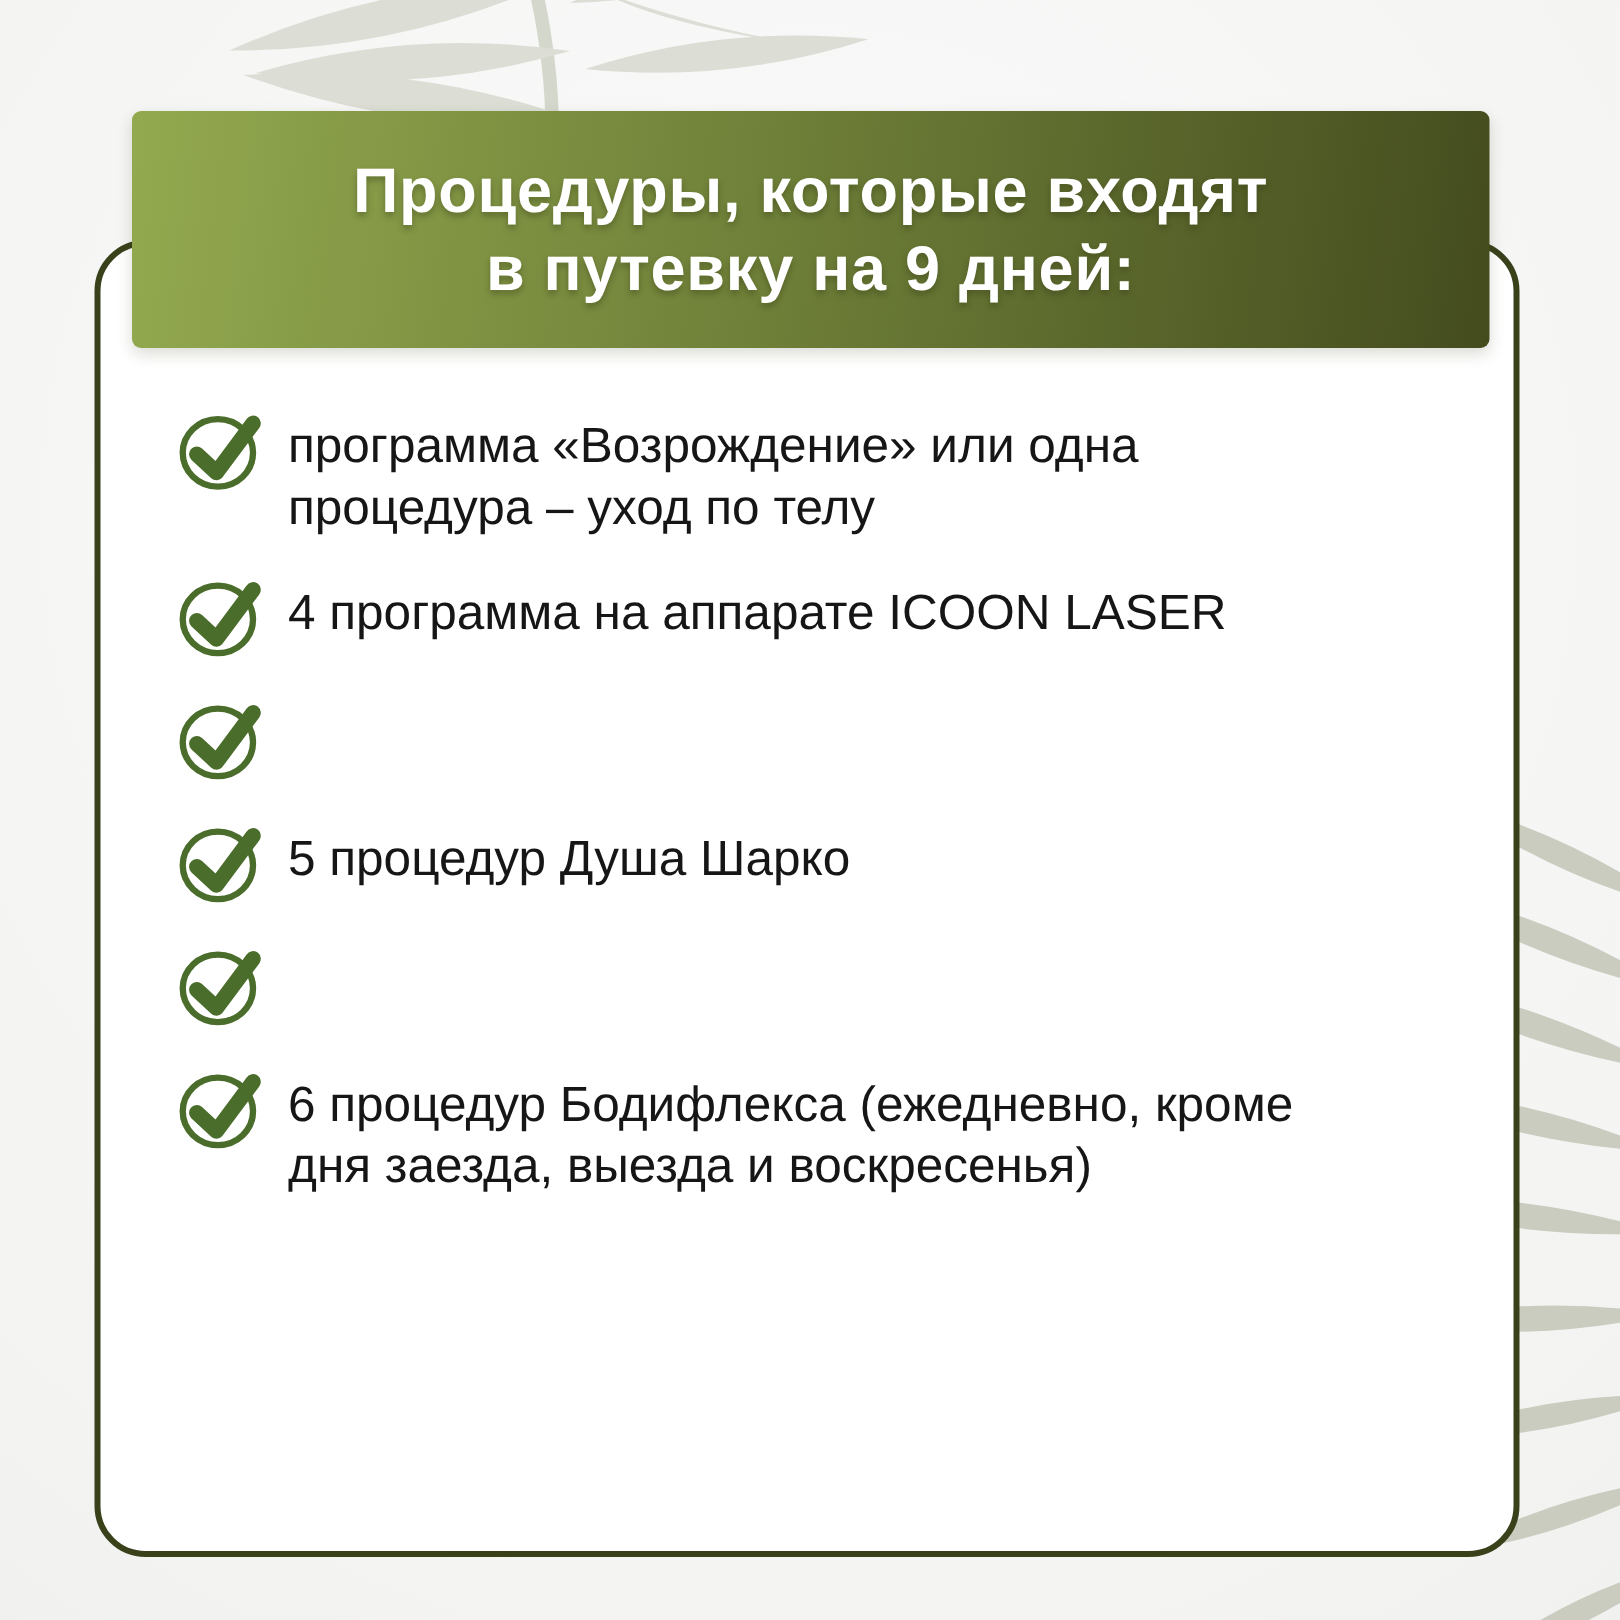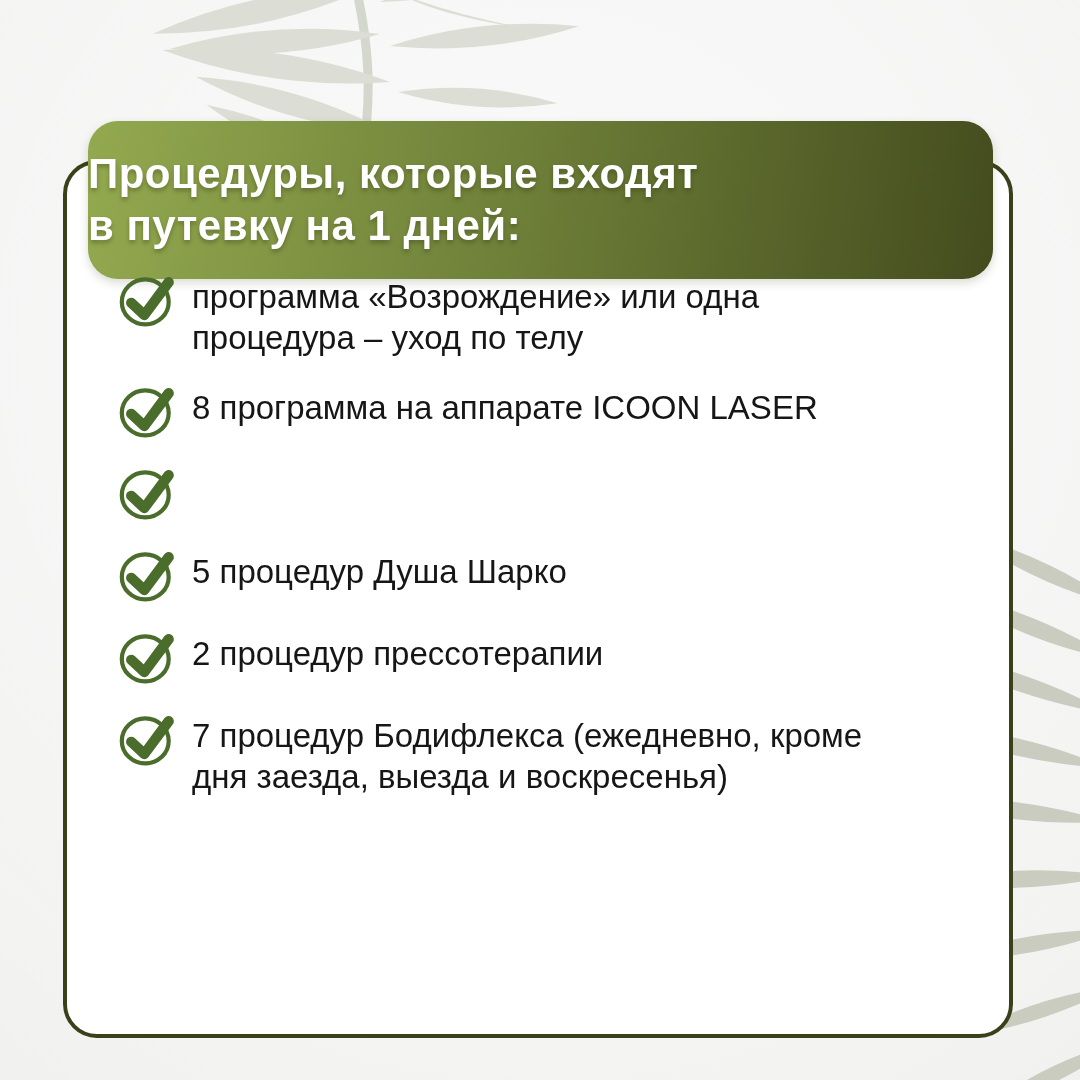--- a/index.html
+++ b/index.html
@@ -50,7 +50,7 @@
     position: absolute;
     left: 88px; top: 74px;
     width: 905px; height: 158px;
-    border-radius: 30px;
+    border-radius: 6px;
     background: linear-gradient(97deg,
       var(--header-grad-start) 0%,
       var(--header-grad-mid) 48%,
@@ -58,10 +58,9 @@
     box-shadow: 0 4px 10px rgba(55, 62, 24, 0.18);
     display: flex;
     flex-direction: column;
-    align-items: flex-start;
+    align-items: center;
     justify-content: center;
     z-index: 2;
-    margin-top: 47px;
   }
   .header-title {
     color: var(--title-color);

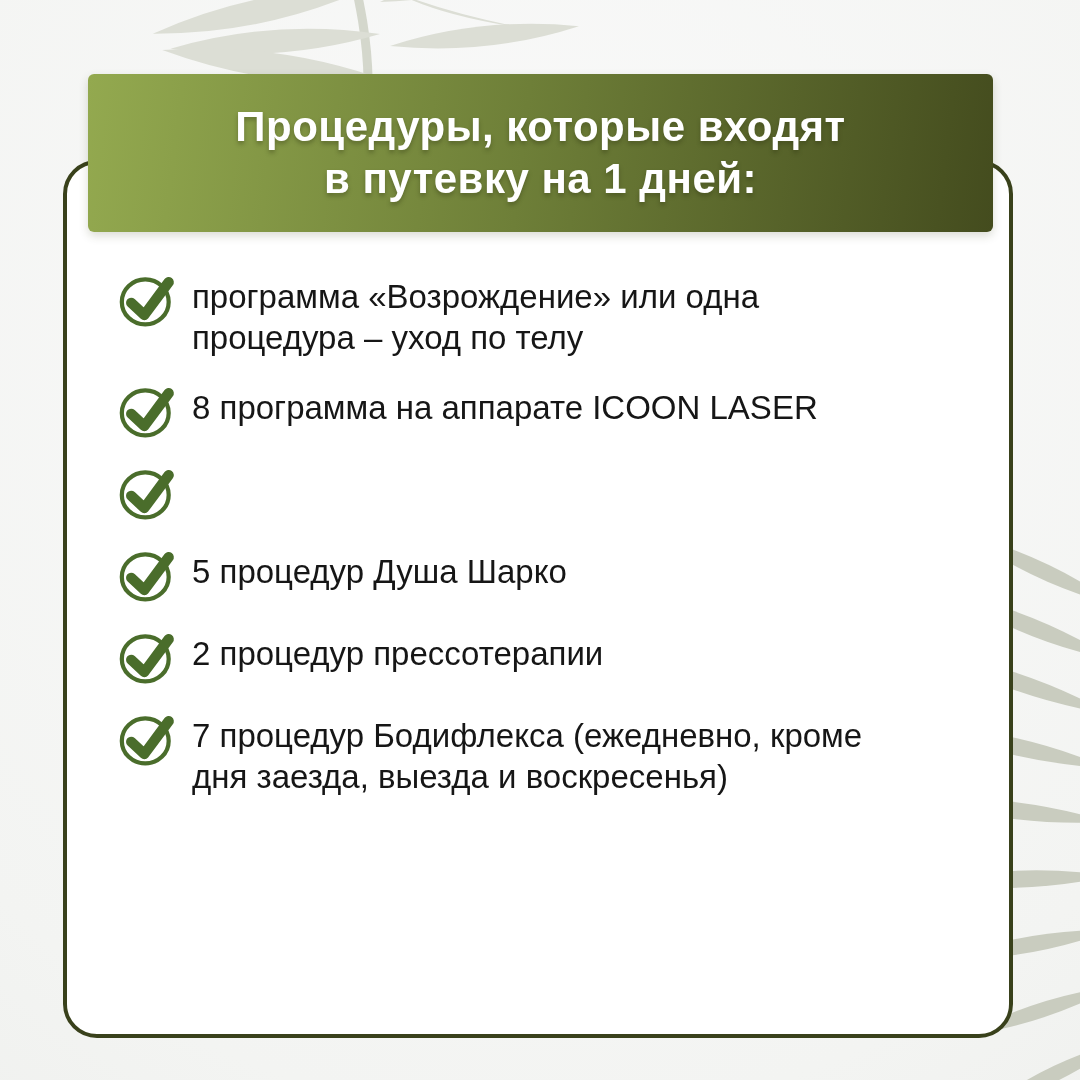--- a/index.html
+++ b/index.html
@@ -140,7 +140,7 @@
 
 <div class="header-card">
   <div class="header-title">Процедуры, которые входят</div>
-  <div class="header-title">в путевку на 1 дней:</div>
+  <div class="header-title">в путевку на 9 дней:</div>
 </div>
 
 <ul class="checklist">

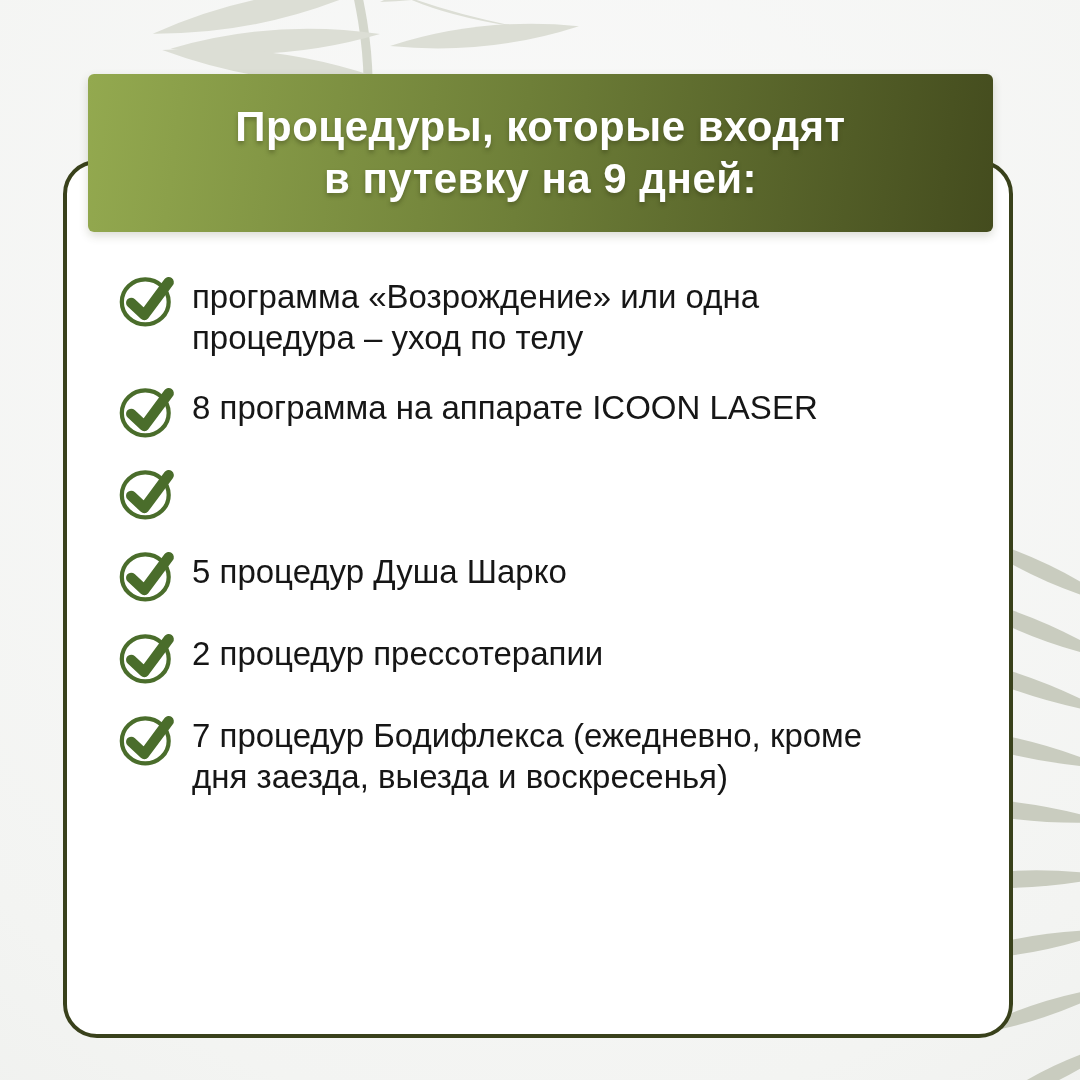--- a/index.html
+++ b/index.html
@@ -157,7 +157,7 @@
       <ellipse cx="28" cy="32" rx="25" ry="24" fill="none" stroke="currentColor" stroke-width="4.5"></ellipse>
       <path d="M13 33 L27 46 L53 11" fill="none" stroke="currentColor" stroke-width="11" stroke-linecap="round" stroke-linejoin="round"></path>
     </svg>
-    <span class="check-text">8 программа на аппарате ICOON LASER</span>
+    <span class="check-text">4 программа на аппарате ICOON LASER</span>
   </li>
   <li class="check-item">
     <svg class="check-icon" viewBox="0 0 64 60">

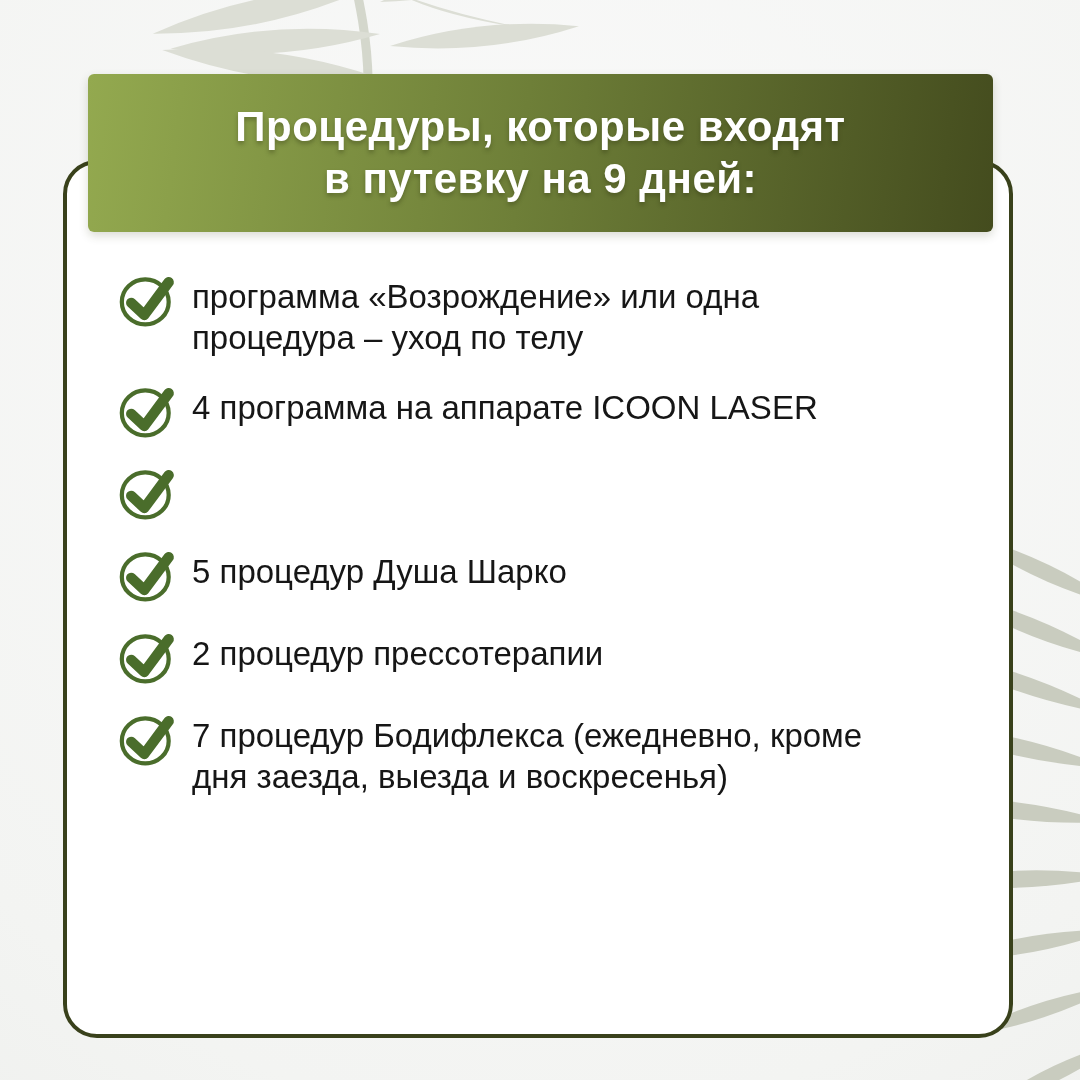--- a/index.html
+++ b/index.html
@@ -177,7 +177,6 @@
       <ellipse cx="28" cy="32" rx="25" ry="24" fill="none" stroke="currentColor" stroke-width="4.5"></ellipse>
       <path d="M13 33 L27 46 L53 11" fill="none" stroke="currentColor" stroke-width="11" stroke-linecap="round" stroke-linejoin="round"></path>
     </svg>
-    <span class="check-text">2 процедур прессотерапии</span>
   </li>
   <li class="check-item">
     <svg class="check-icon" viewBox="0 0 64 60">

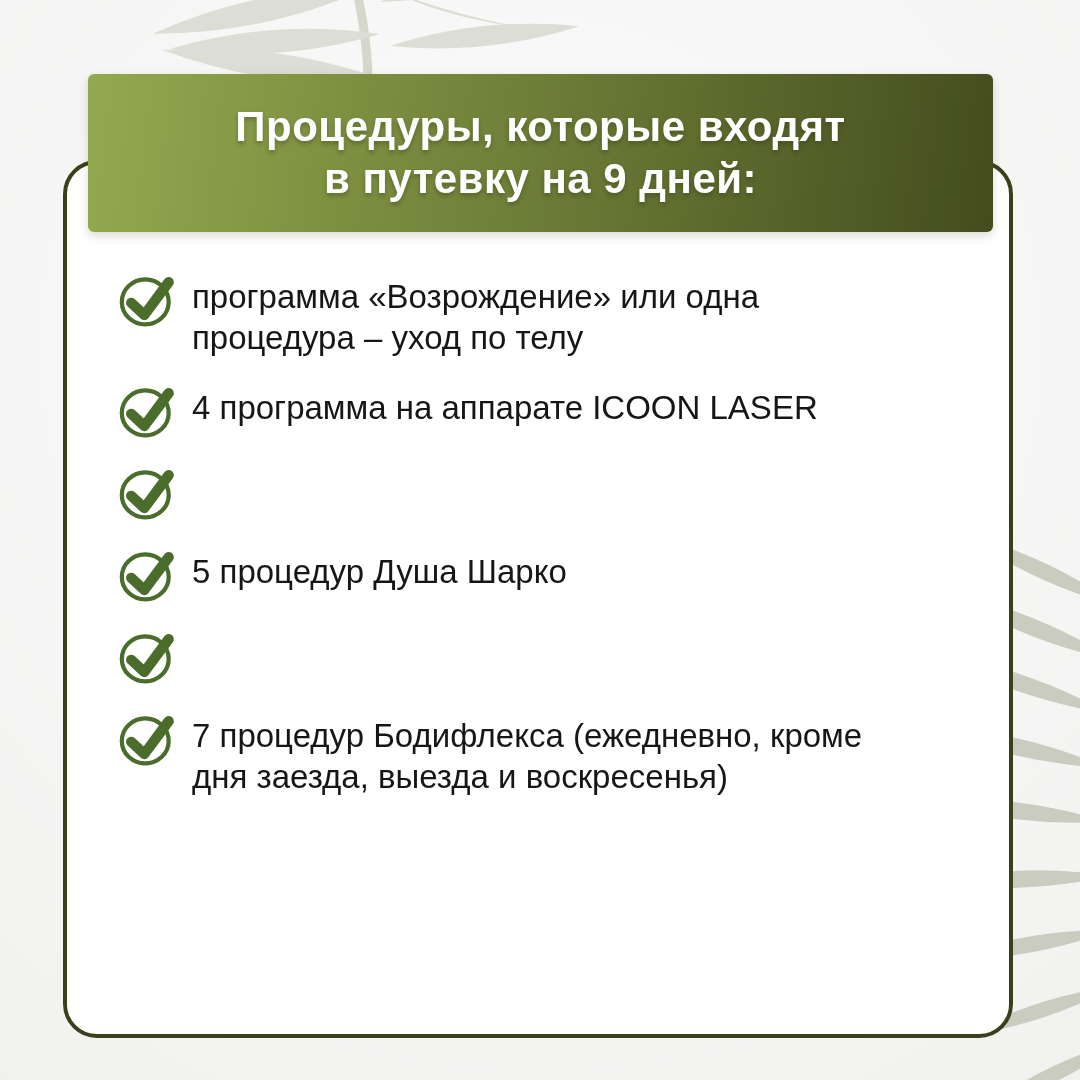--- a/index.html
+++ b/index.html
@@ -183,7 +183,7 @@
       <ellipse cx="28" cy="32" rx="25" ry="24" fill="none" stroke="currentColor" stroke-width="4.5"></ellipse>
       <path d="M13 33 L27 46 L53 11" fill="none" stroke="currentColor" stroke-width="11" stroke-linecap="round" stroke-linejoin="round"></path>
     </svg>
-    <span class="check-text">7 процедур Бодифлекса (ежедневно, кроме
+    <span class="check-text">6 процедур Бодифлекса (ежедневно, кроме
 дня заезда, выезда и воскресенья)</span>
   </li>
 </ul>

